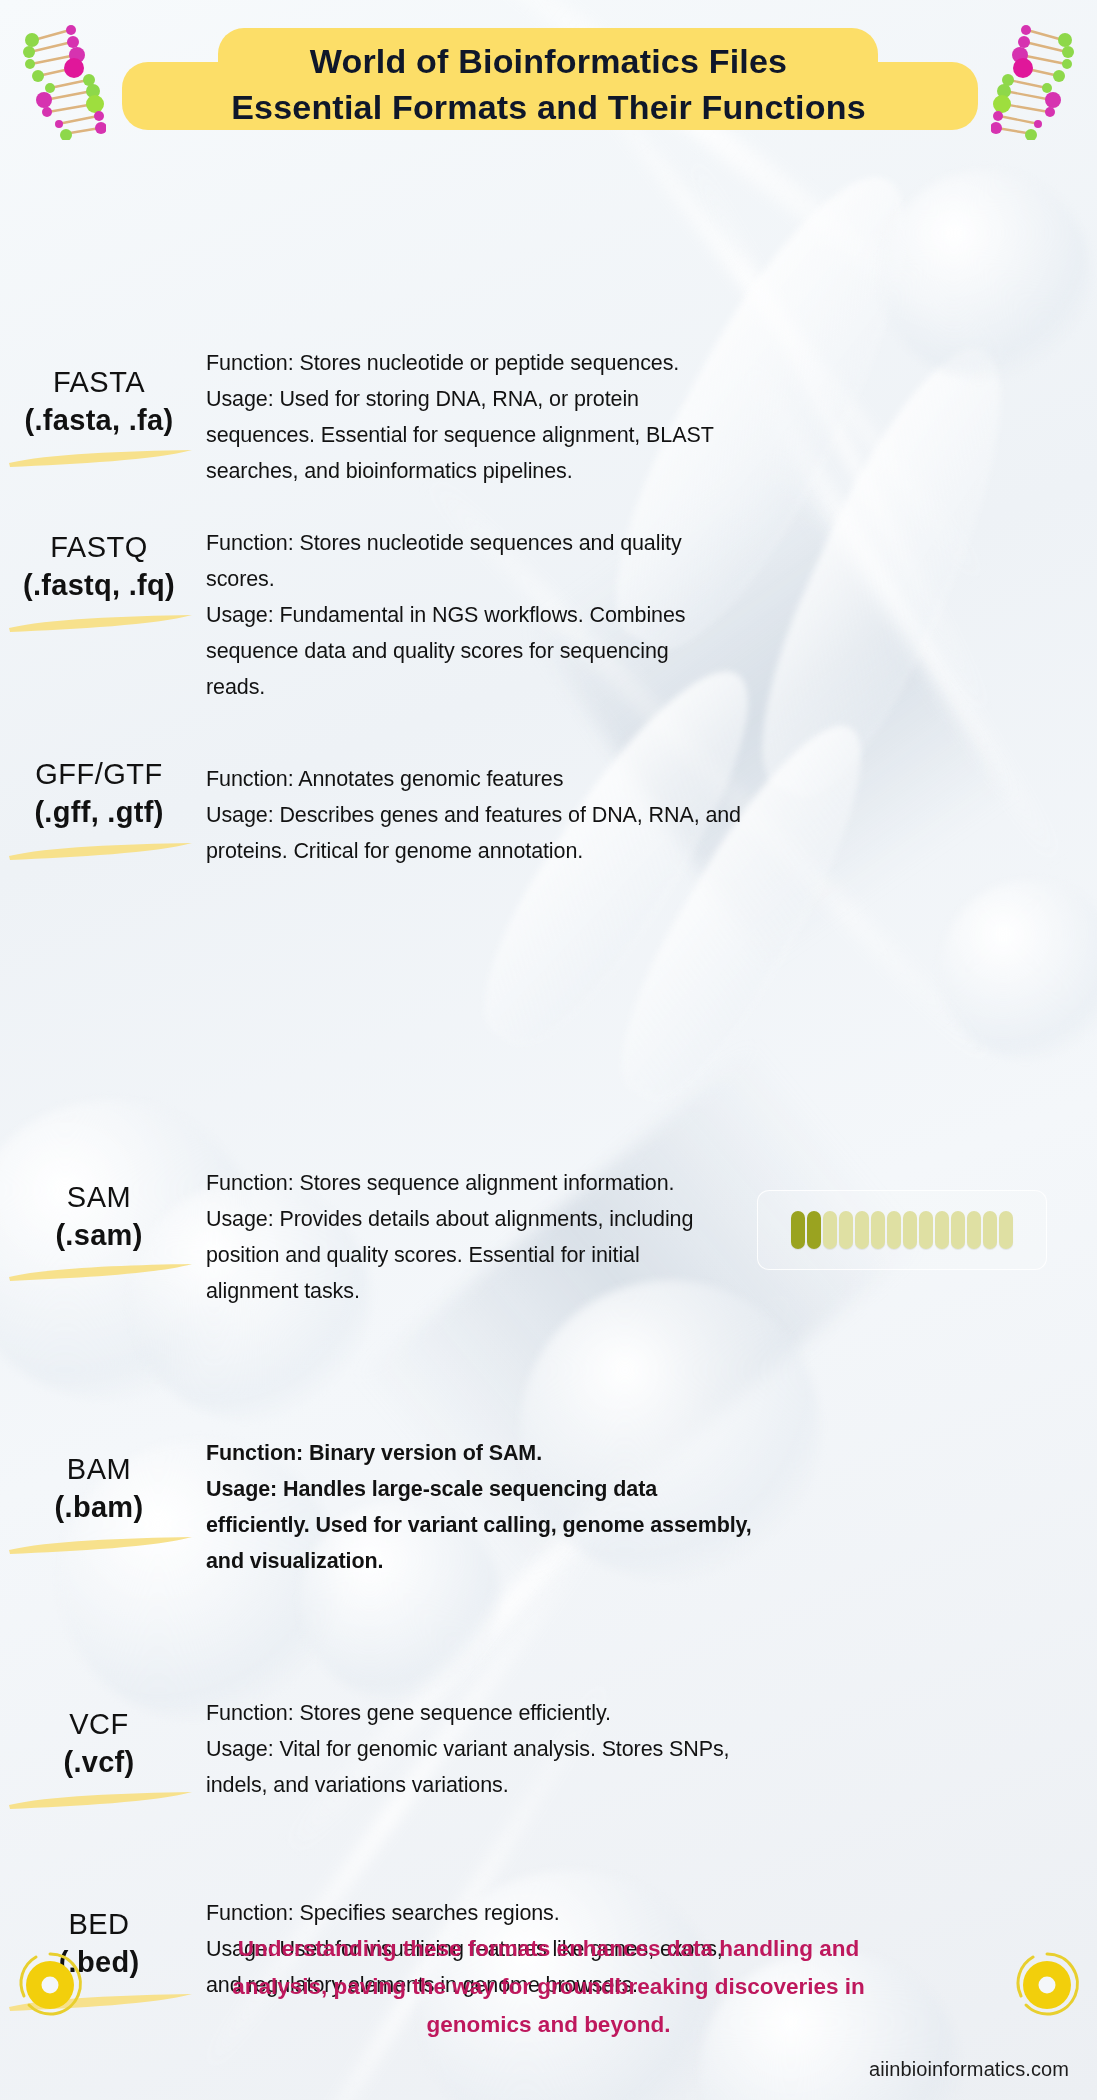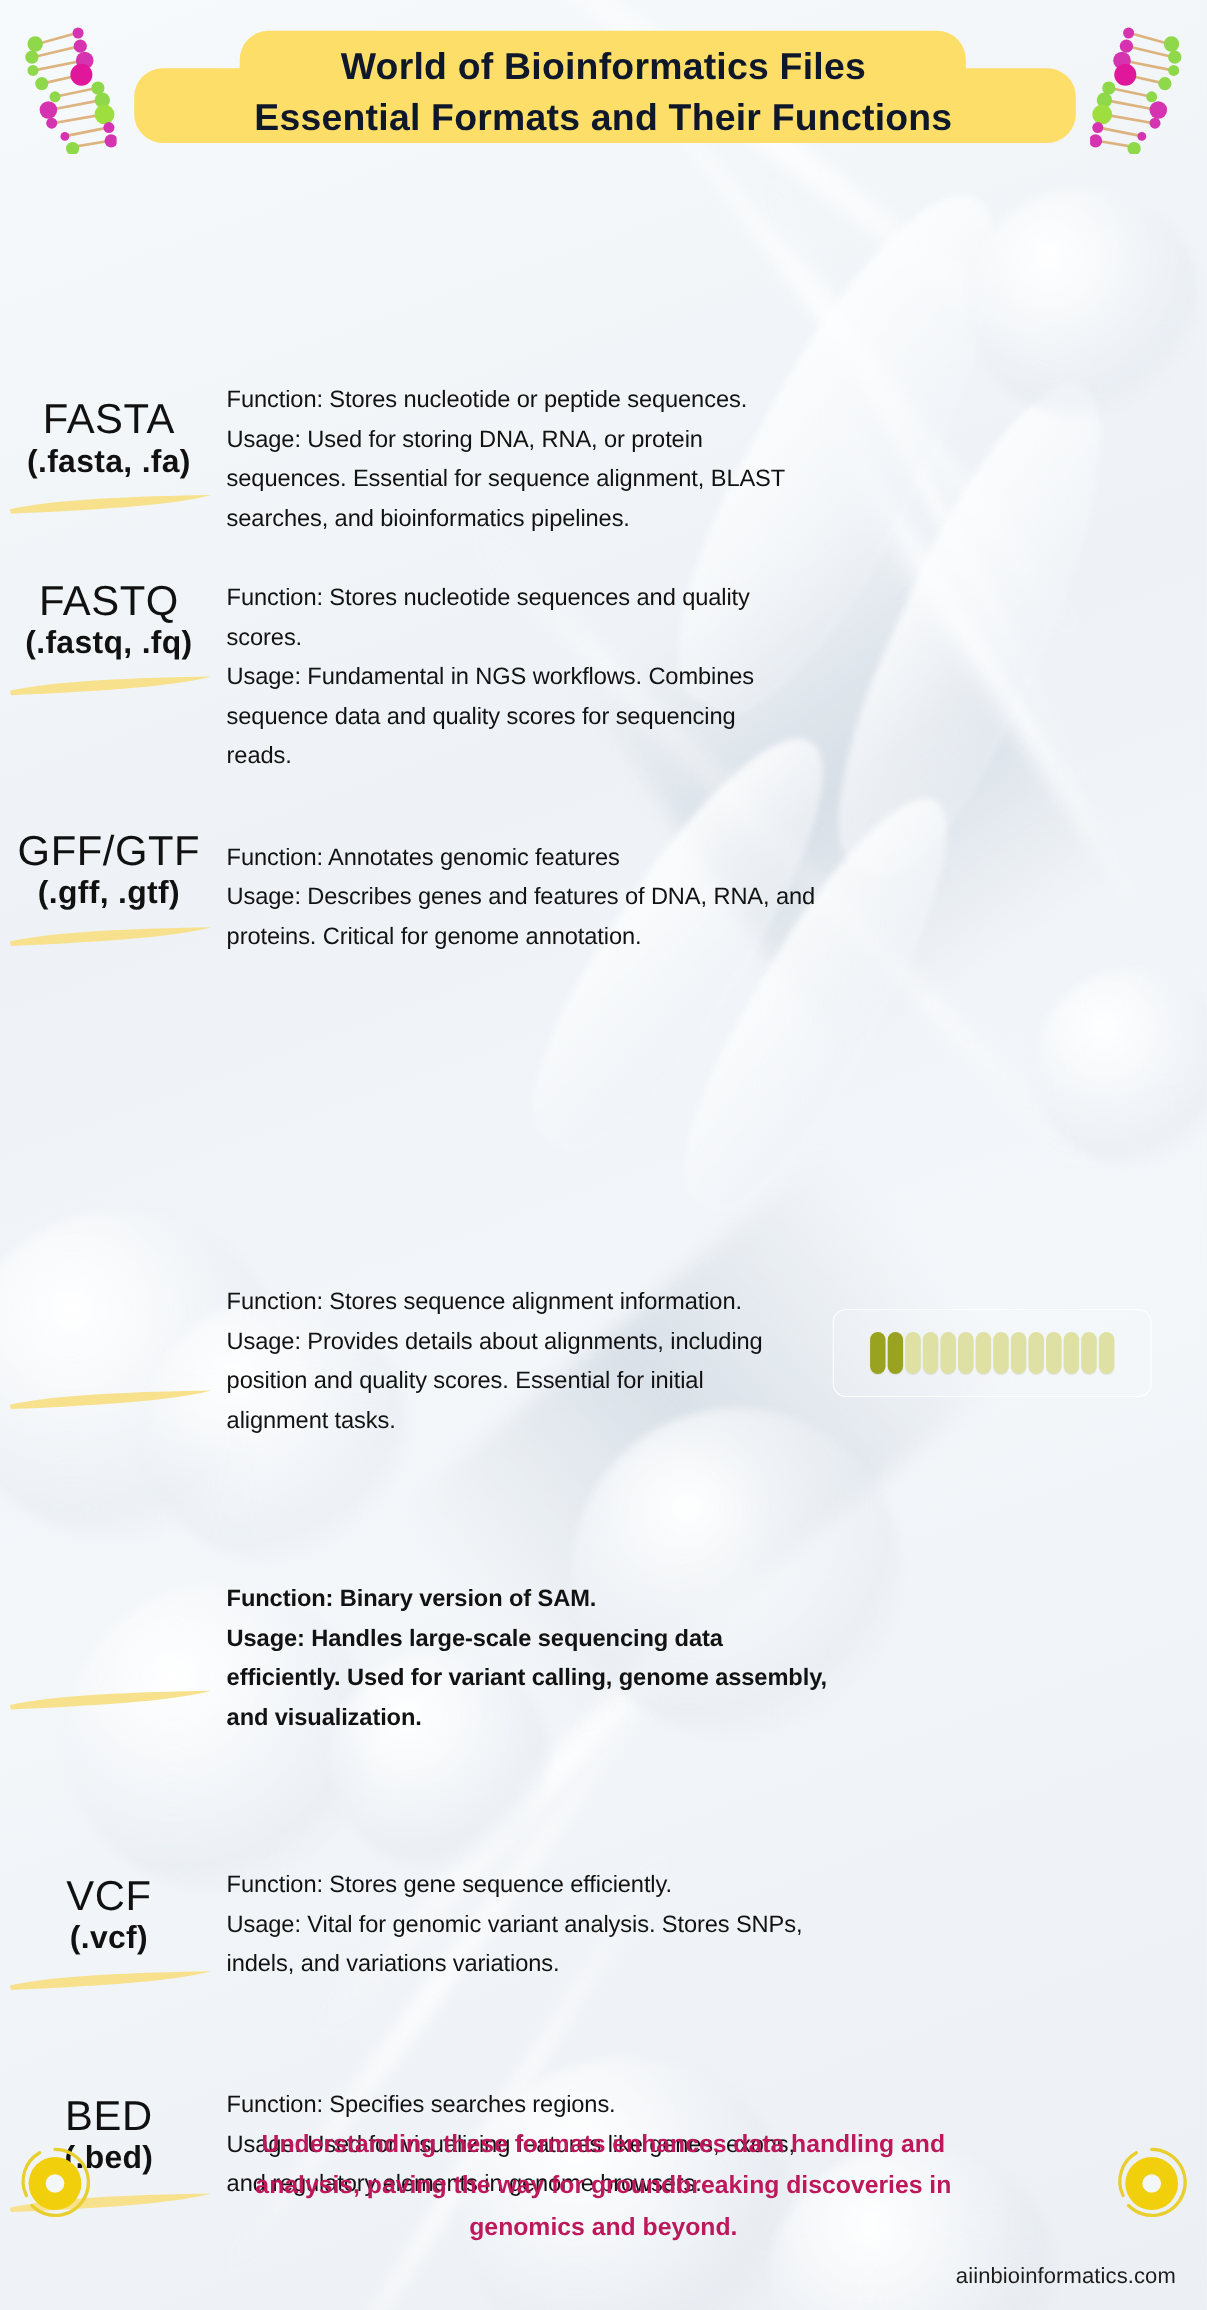--- a/index.html
+++ b/index.html
@@ -80,7 +80,7 @@
     font-family:"Liberation Sans", sans-serif;
     color:#111;
   }
-  .fmt-name { font-size:38px; font-weight:500; letter-spacing:.5px; line-height:38px; }
+  .fmt-name { font-size:29px; font-weight:500; letter-spacing:.5px; line-height:38px; }
   .fmt-ext  { font-size:29px; font-weight:600; letter-spacing:.3px; line-height:38px; }
   .underline { position:absolute; left:6px; width:190px; height:22px; }
   .desc-col {

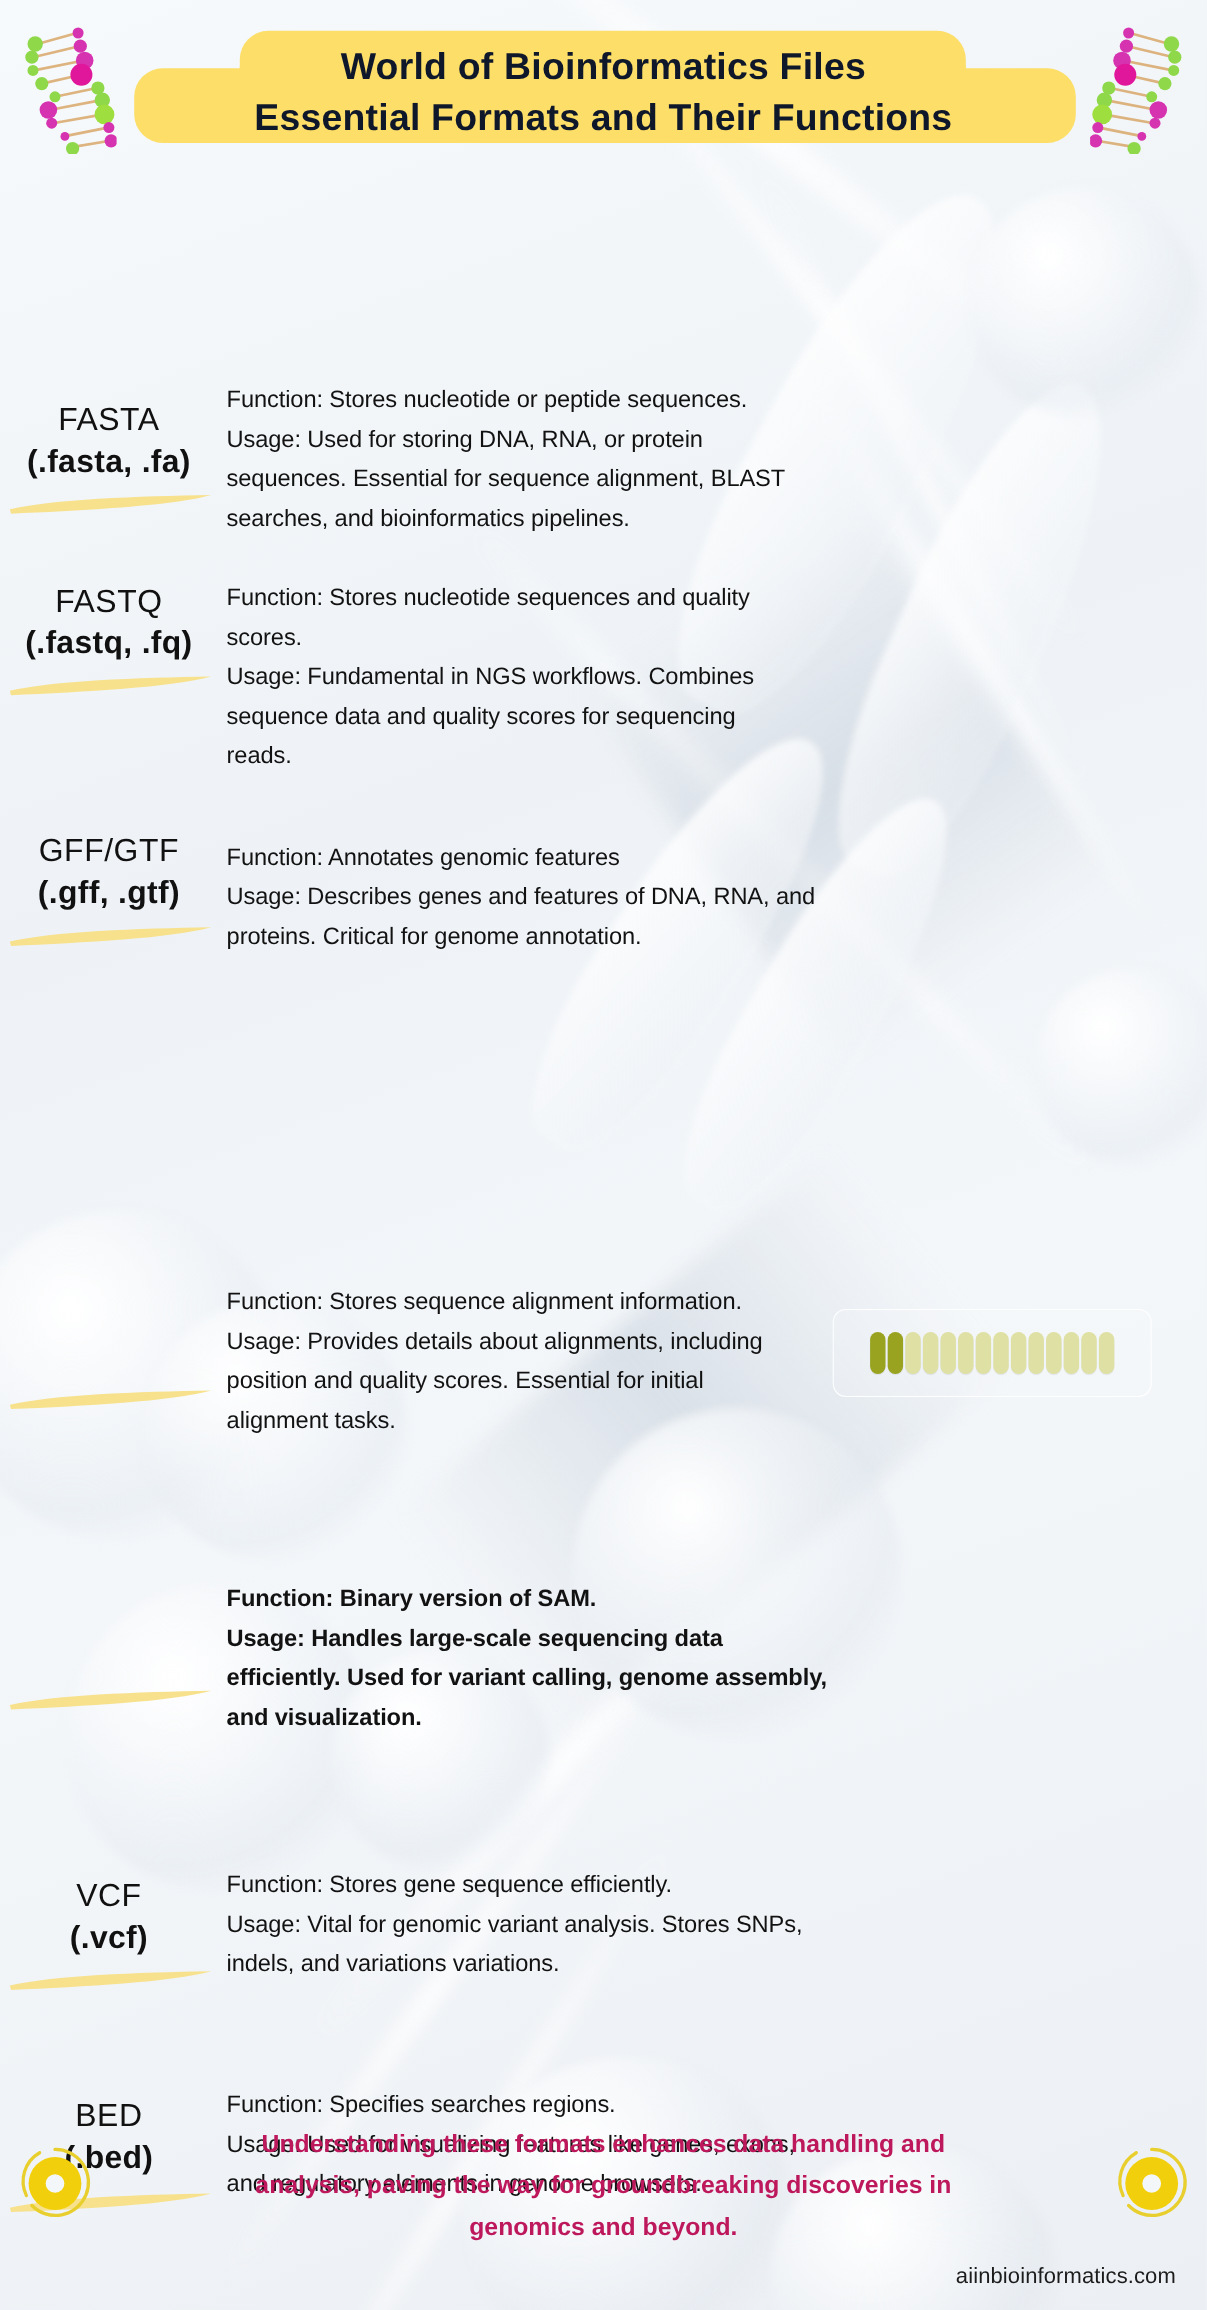--- a/index.html
+++ b/index.html
@@ -286,6 +286,10 @@
   </div>
 
   <div class="section" style="top:1015px;height:160px;">
+    <div class="fmt-col" style="top:13px;">
+      <div class="fmt-name">SAM</div>
+      <div class="fmt-ext">(.sam)</div>
+    </div>
     <svg class="underline" style="top:96px;" viewBox="0 0 190 22" preserveAspectRatio="none">
       <path d="M3 16 C40 7,120 4,186 3 C150 13,70 17,4 20 Z" fill="#f7e18c"></path>
     </svg>

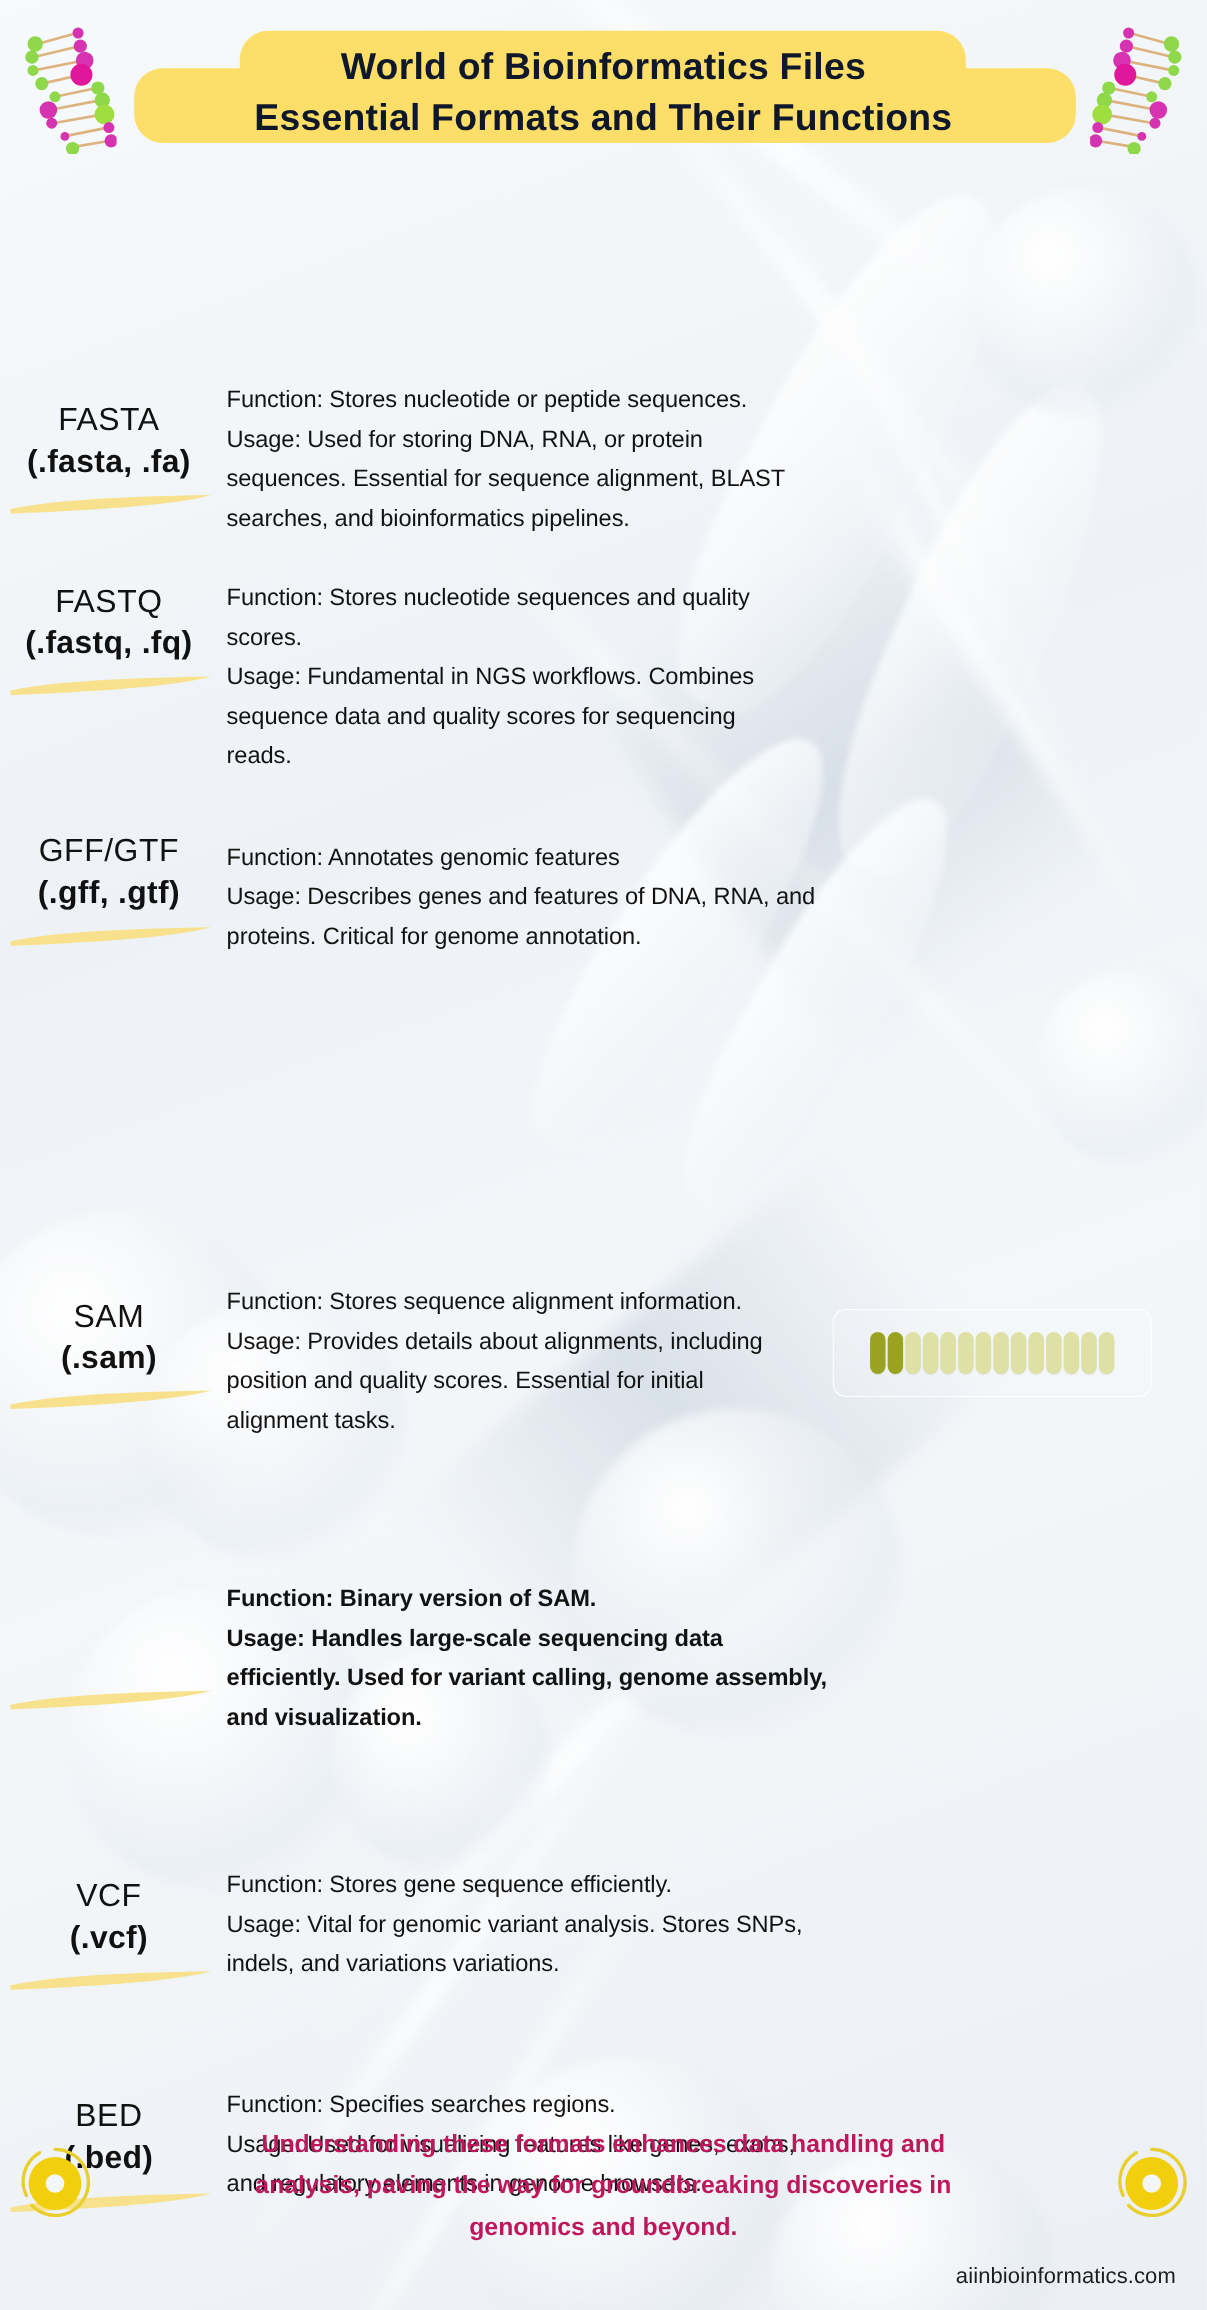--- a/index.html
+++ b/index.html
@@ -302,6 +302,10 @@
   </div>
 
   <div class="section" style="top:1285px;height:160px;">
+    <div class="fmt-col" style="top:15px;">
+      <div class="fmt-name">BAM</div>
+      <div class="fmt-ext">(.bam)</div>
+    </div>
     <svg class="underline" style="top:99px;" viewBox="0 0 190 22" preserveAspectRatio="none">
       <path d="M3 16 C40 7,120 4,186 3 C150 13,70 17,4 20 Z" fill="#f7e18c"></path>
     </svg>

